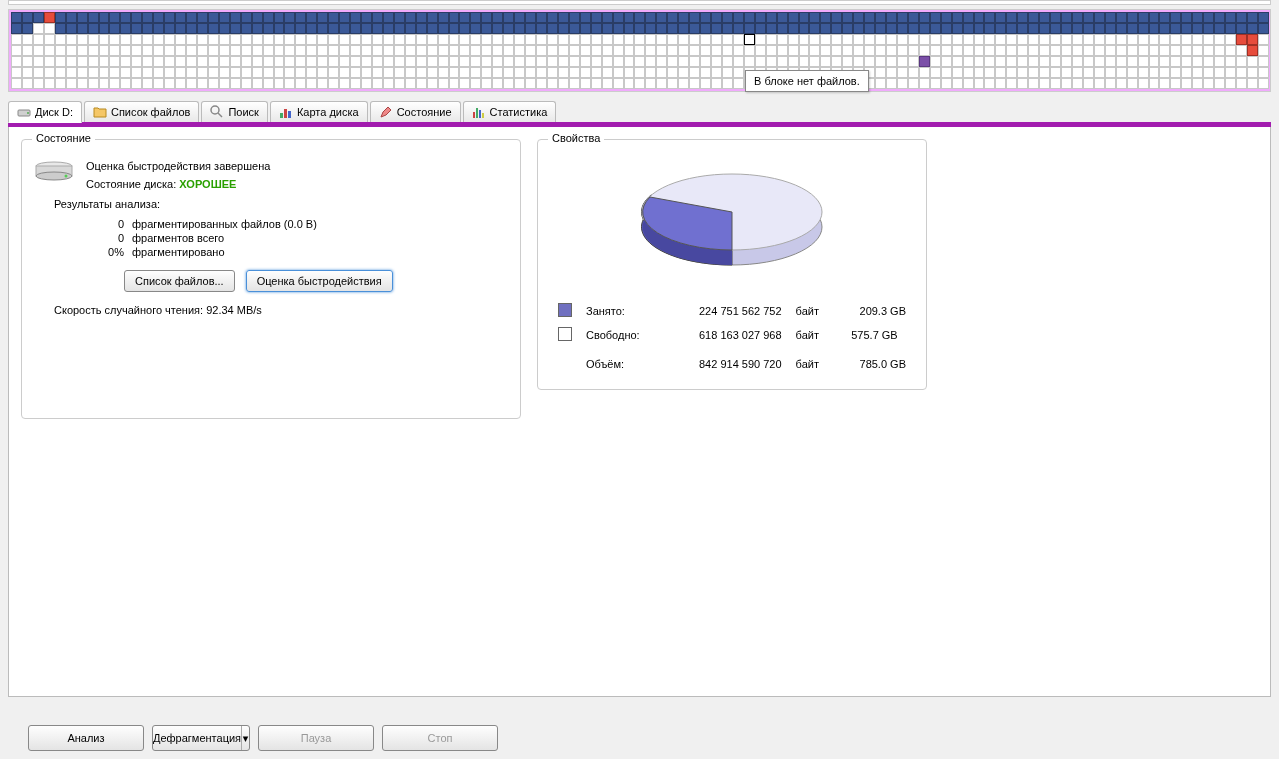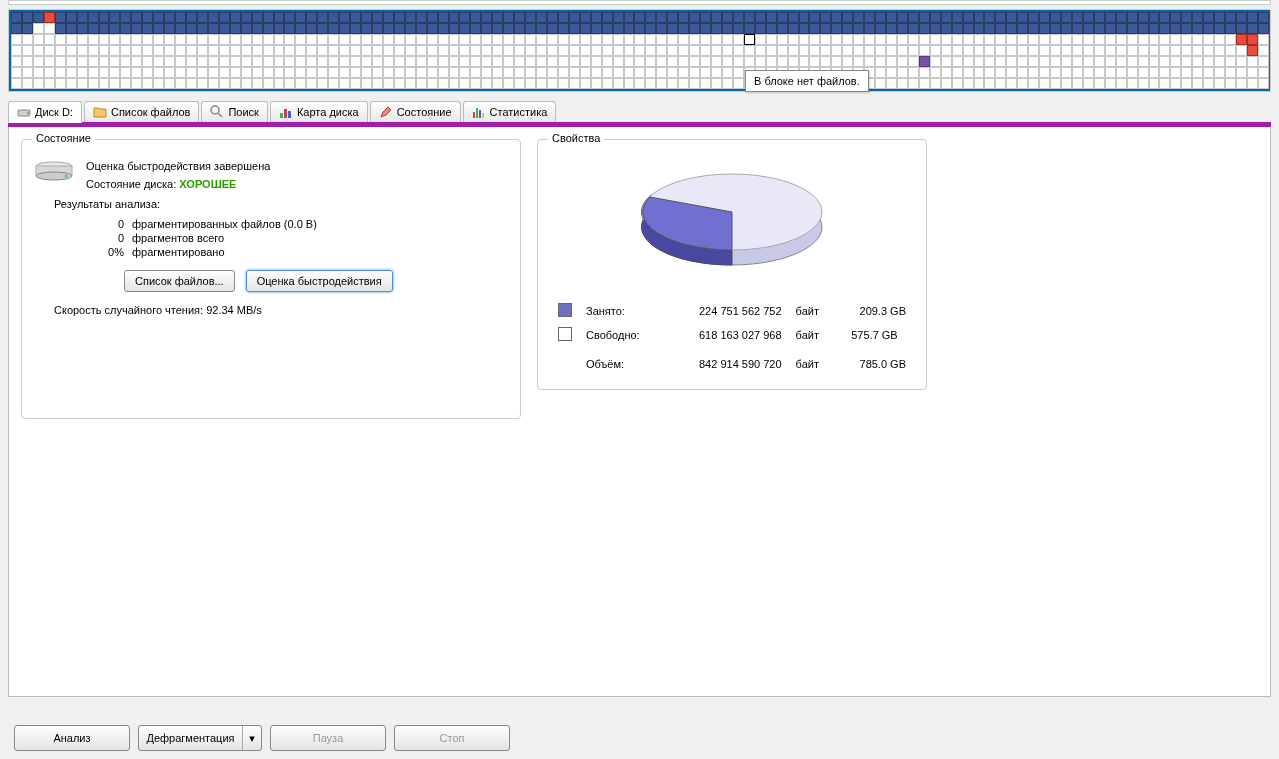--- a/index.html
+++ b/index.html
@@ -18,7 +18,7 @@
   margin: 4px 8px 8px 8px;
   border: 1px solid #ccc;
   padding: 2px;
-  background: #0369a1;
+  background: #f0abfc;
   position: relative;
 }
 .map-row { display: flex; height: 11px; }

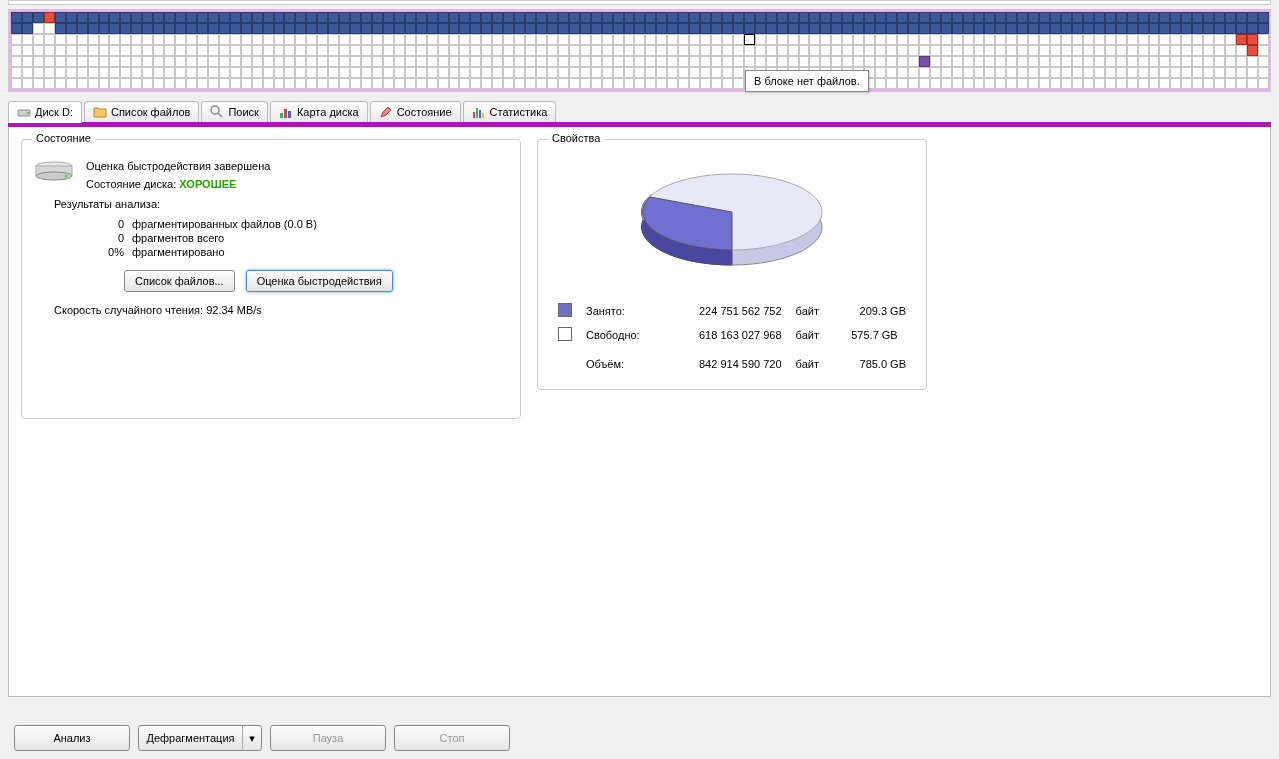--- a/index.html
+++ b/index.html
@@ -120,7 +120,7 @@
 .footer {
   position: absolute;
   bottom: 8px;
-  left: 14px; right: 10px;
+  left: 28px; right: 10px;
   display: flex;
   gap: 8px;
 }

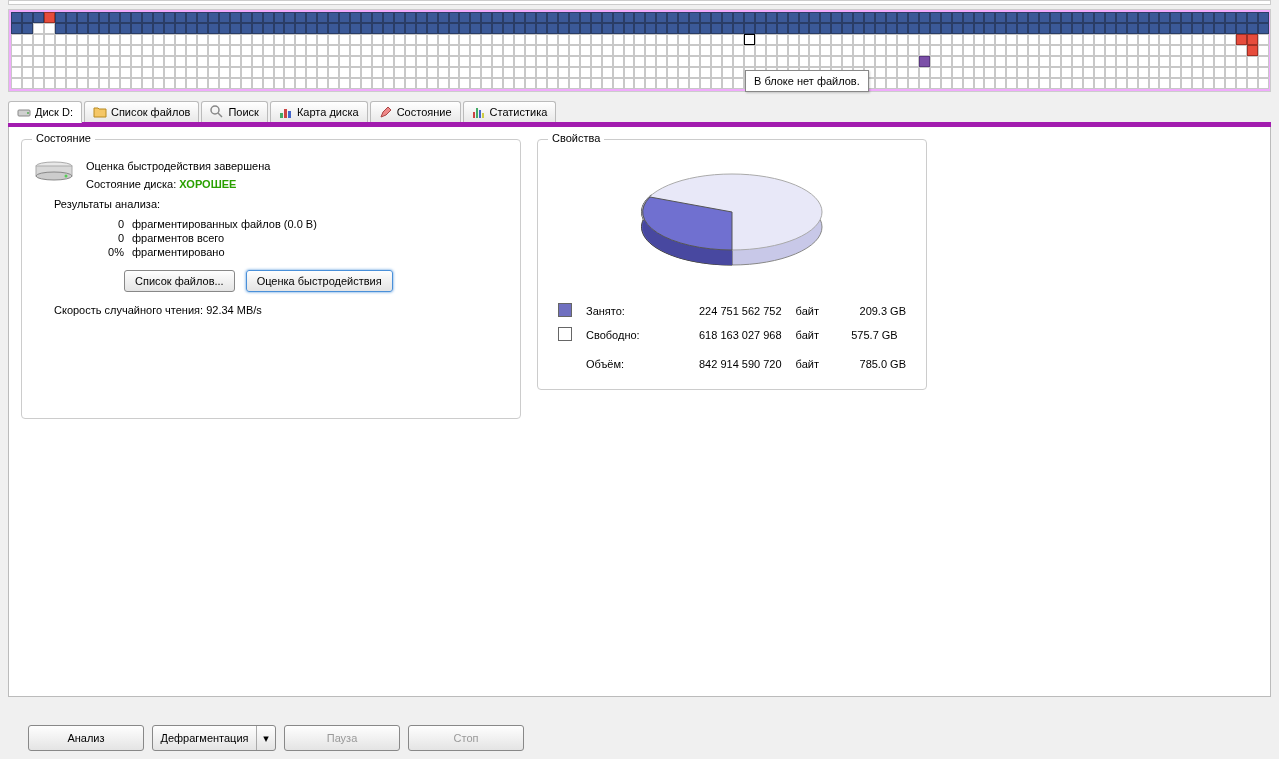--- a/index.html
+++ b/index.html
@@ -125,7 +125,7 @@
   gap: 8px;
 }
 .footer .btn { width: 116px; height: 26px; text-align: center; }
-.footer .btn.split { width: 124px; padding: 0; display: flex; align-items: stretch; }
+.footer .btn.split { width: 98px; padding: 0; display: flex; align-items: stretch; }
 .footer .btn.split .main { flex: 1; display: flex; align-items: center; justify-content: center; border-right: 1px solid #aaa; }
 .footer .btn.split .arrow { width: 18px; display: flex; align-items: center; justify-content: center; }
 .footer .btn:disabled, .footer .btn.disabled { color: #999; cursor: default; }

